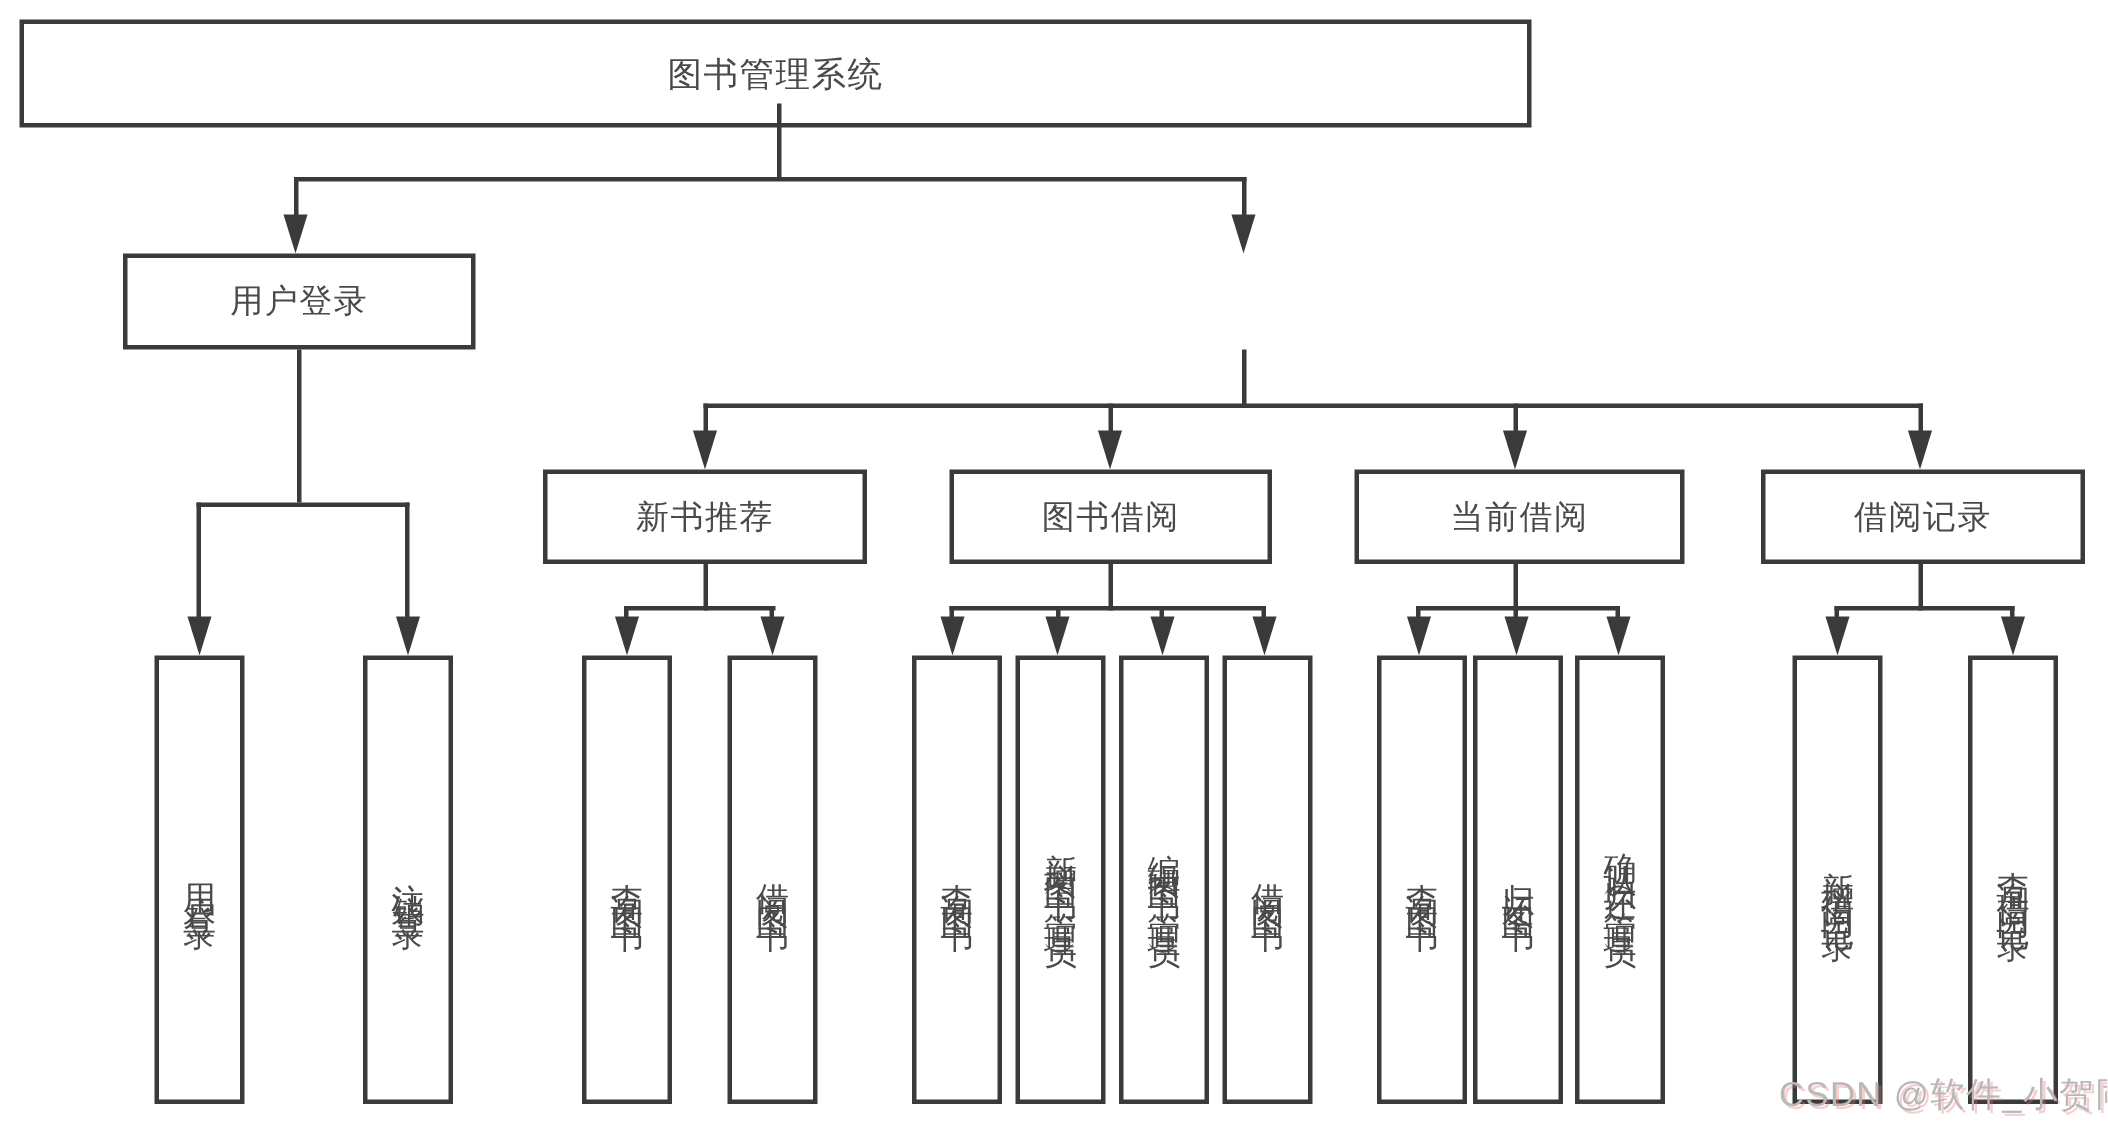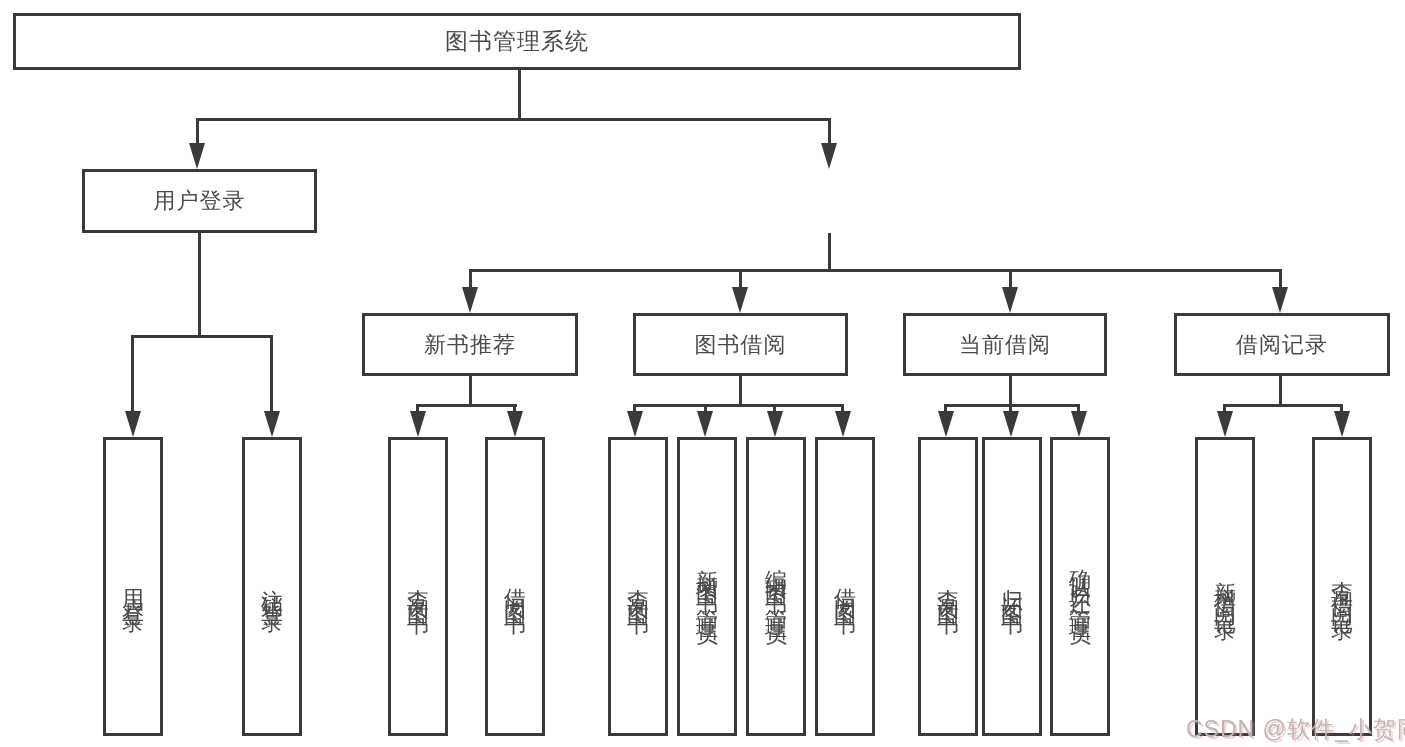--- a/index.html
+++ b/index.html
@@ -65,7 +65,7 @@
 
 <div id="canvas">
 
-  <div class="box root" style="left:13px;top:13px;width:1008px;height:57px;">图书管理系统</div>
+  <div class="box root" style="left:13px;top:13px;width:1008px;height:72px;">图书管理系统</div>
 
   <div class="vl" style="left:518px;top:69px;height:49px;"></div>
   <div class="hl" style="left:196px;top:118px;width:635px;"></div>

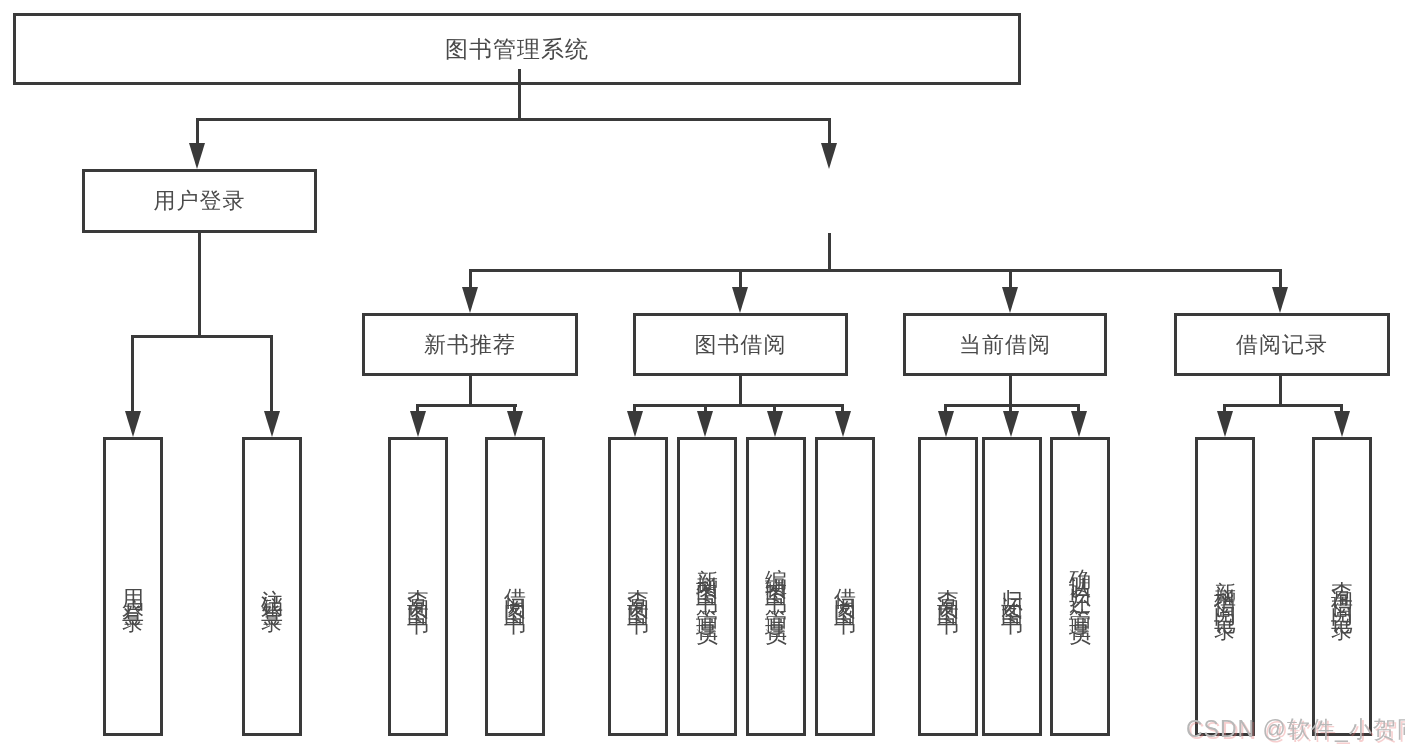--- a/index.html
+++ b/index.html
@@ -96,7 +96,7 @@
 
   <div class="box" style="left:362px;top:313px;width:216px;height:63px;">新书推荐</div>
   <div class="box" style="left:633px;top:313px;width:215px;height:63px;">图书借阅</div>
-  <div class="box" style="left:903px;top:313px;width:204px;height:63px;">当前借阅</div>
+  <div class="box" style="left:903px;top:313px;width:220px;height:63px;">当前借阅</div>
   <div class="box" style="left:1174px;top:313px;width:216px;height:63px;">借阅记录</div>
 
   <div class="vl" style="left:469px;top:376px;height:31px;"></div>

